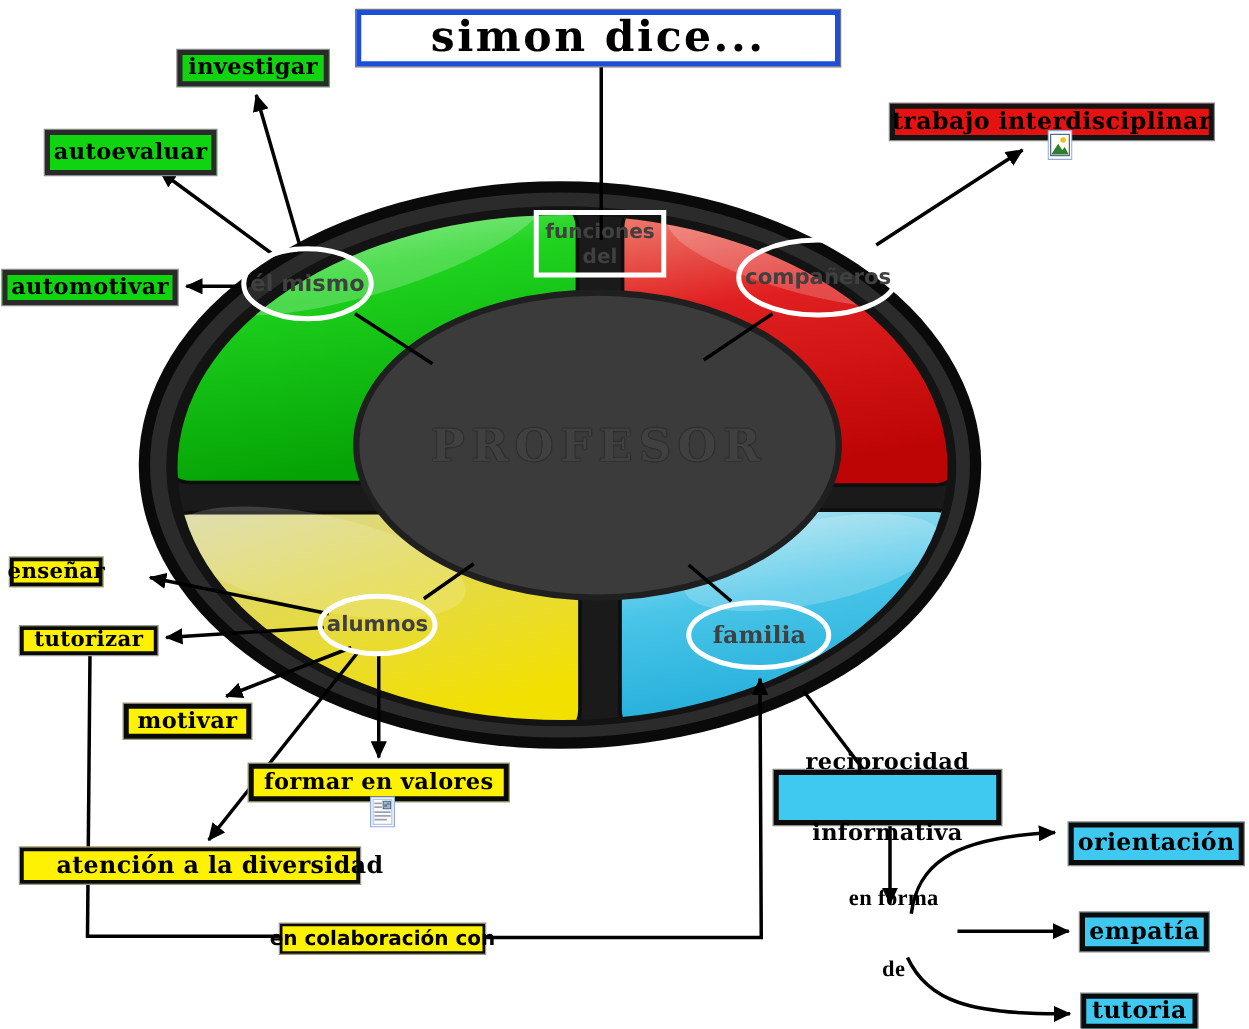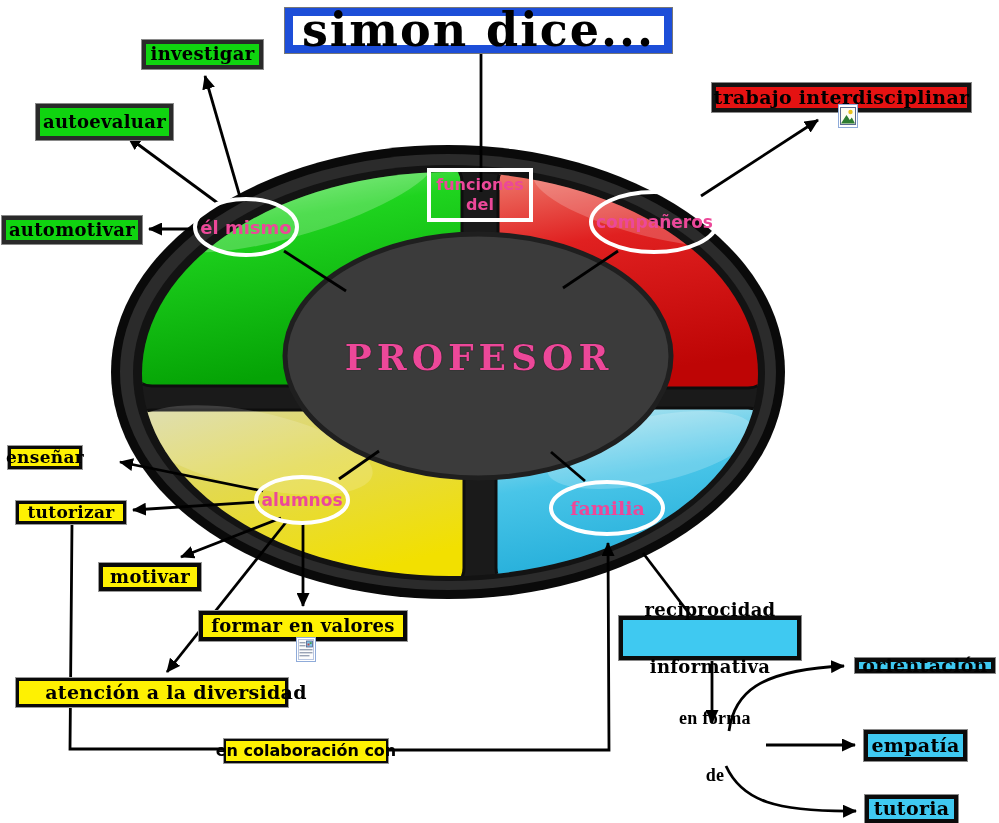--- a/index.html
+++ b/index.html
@@ -16,7 +16,7 @@
   .plain{background:transparent;border:none;box-shadow:none;font-family:Liberation Serif, serif;}
   .sans{font-family:"DejaVu Sans","Liberation Sans",sans-serif;letter-spacing:0;}
   .col{flex-direction:column;gap:40px;}
-  .title{background:#fff;border:8px solid #1d4ed8;box-shadow:0 0 0 1px #777;font-size:46px;letter-spacing:2px;}
+  .title{background:#fff;border:4px solid #1d4ed8;box-shadow:0 0 0 1px #777;font-size:34px;letter-spacing:2px;}
   .wlabel{position:absolute;box-sizing:border-box;display:flex;align-items:center;justify-content:center;
           color:#ec4899;font-weight:700;white-space:nowrap;}
   .funciones{border:4px solid #fff;flex-direction:column;line-height:20px;

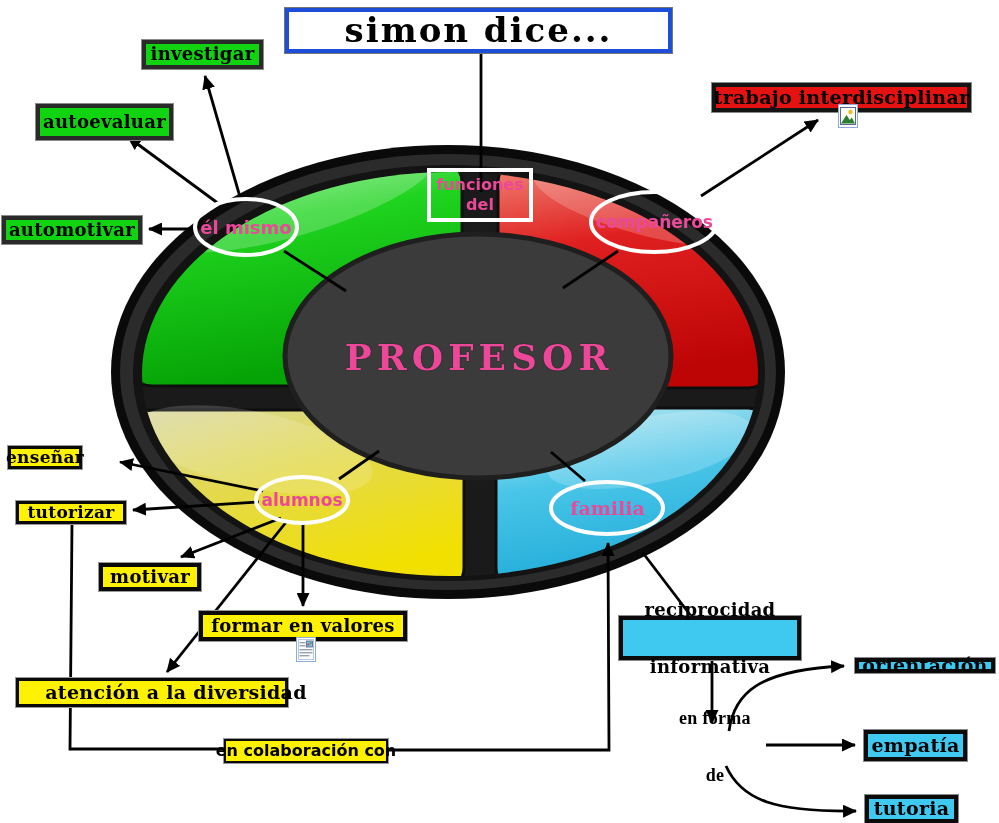--- a/index.html
+++ b/index.html
@@ -18,7 +18,7 @@
   .col{flex-direction:column;gap:40px;}
   .title{background:#fff;border:4px solid #1d4ed8;box-shadow:0 0 0 1px #777;font-size:34px;letter-spacing:2px;}
   .wlabel{position:absolute;box-sizing:border-box;display:flex;align-items:center;justify-content:center;
-          color:#ec4899;font-weight:700;white-space:nowrap;}
+          color:#404040;font-weight:700;white-space:nowrap;}
   .funciones{border:4px solid #fff;flex-direction:column;line-height:20px;
              font-family:"DejaVu Sans","Liberation Sans",sans-serif;font-size:16px;}
   .profesor{font-size:36px;letter-spacing:5px;text-shadow:0 0 1px #000;}

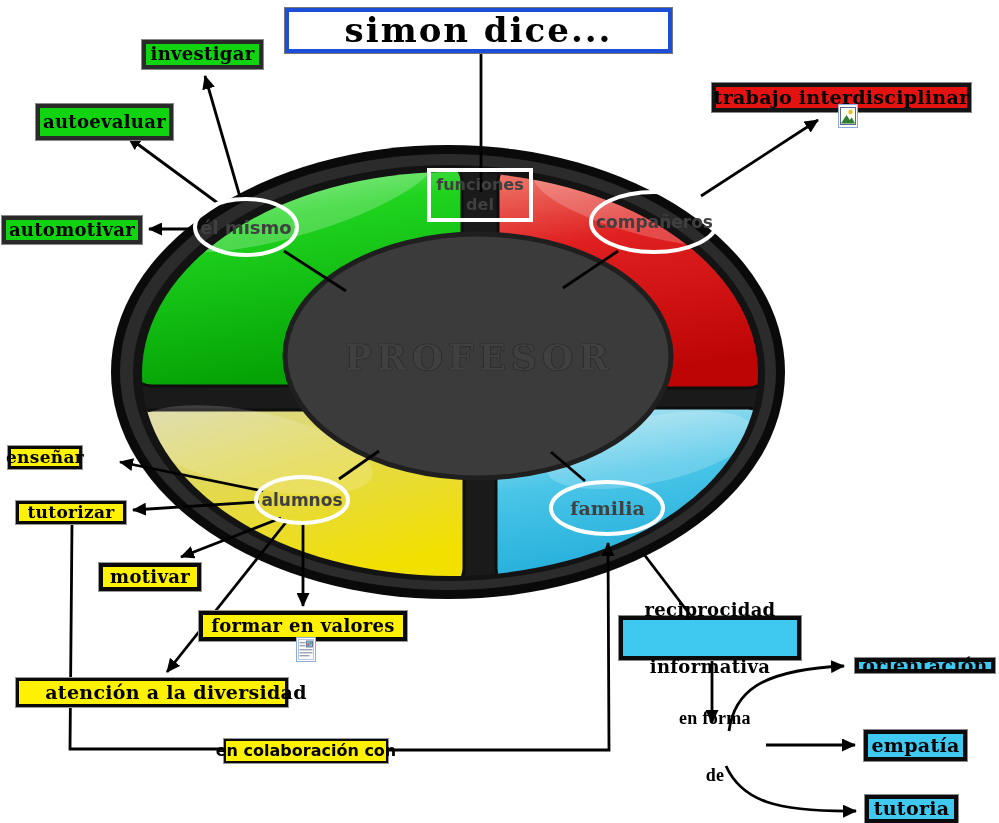--- a/index.html
+++ b/index.html
@@ -174,7 +174,7 @@
     <span>en forma</span>
     <span>de</span>
   </div>
-  <div class="node c" style="left:855px;top:658px;width:140px;height:15px;font-size:19px;">
+  <div class="node c" style="left:855px;top:658px;width:140px;height:34px;font-size:19px;">
     <span>orientación</span>
   </div>
   <div class="node c" style="left:864px;top:730px;width:103px;height:31px;font-size:19px;">

